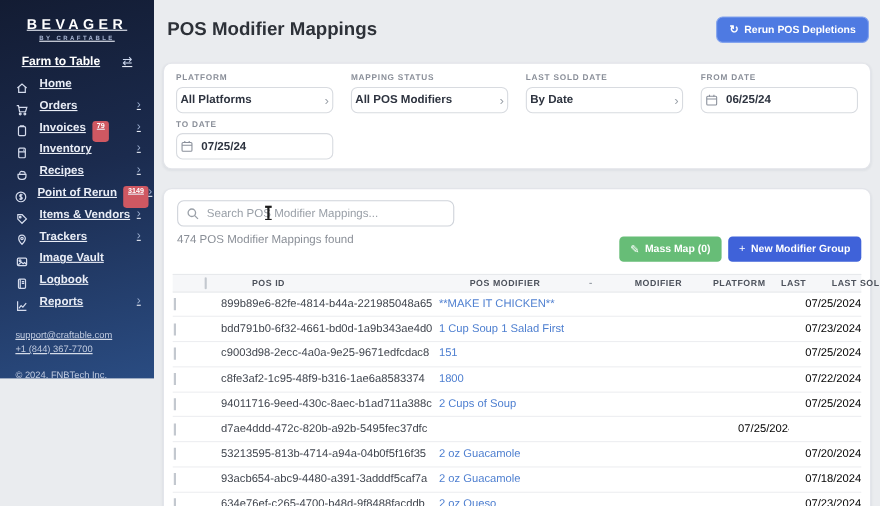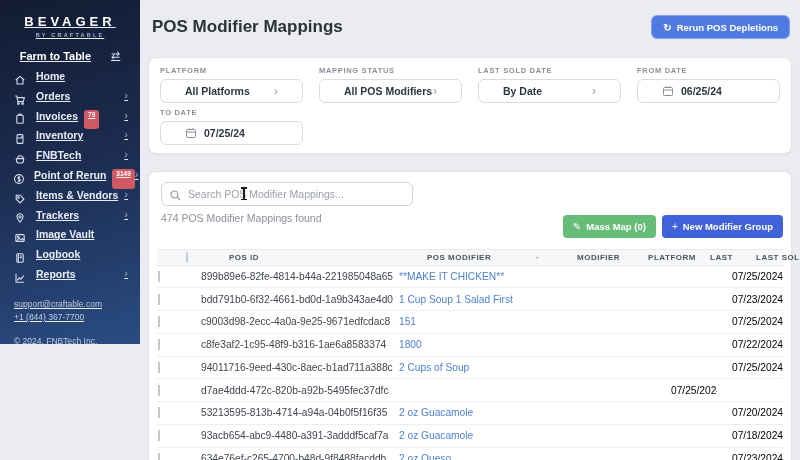--- a/index.html
+++ b/index.html
@@ -54,7 +54,7 @@
   .field-label { font-size:7.5px; font-weight:700; letter-spacing:0.7px; color:#8a8f99; margin-bottom:4px; }
   .field-control {
     height:24px; border:1px solid #d8dbe0; border-radius:6px; background:#fff;
-    display:flex; align-items:center; padding:0 24px; font-size:10.5px; color:#2e3440; cursor:pointer;
+    display:flex; align-items:center; padding:0 3px; font-size:10.5px; color:#2e3440; cursor:pointer;
   }
   .field-control .ctrl-value { font-weight:600; }
   .field-control .ctrl-chevron { margin-left:auto; color:#9aa0a8; font-size:12px; line-height:1; }

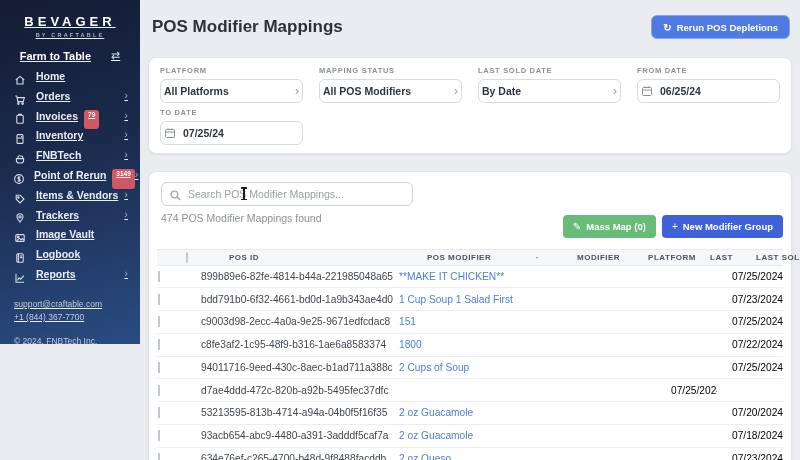--- a/index.html
+++ b/index.html
@@ -176,7 +176,7 @@
               <path d="M4 5.6 C3.4 3.6 5 2.2 6.6 3 C8.4 2.6 9.4 4.2 8.6 5.6"></path>
             </svg>
           </span>
-    <span class="nav-label">FNBTech</span>
+    <span class="nav-label">Recipes</span>
 
     <span class="nav-chevron">›</span>
   </div>

